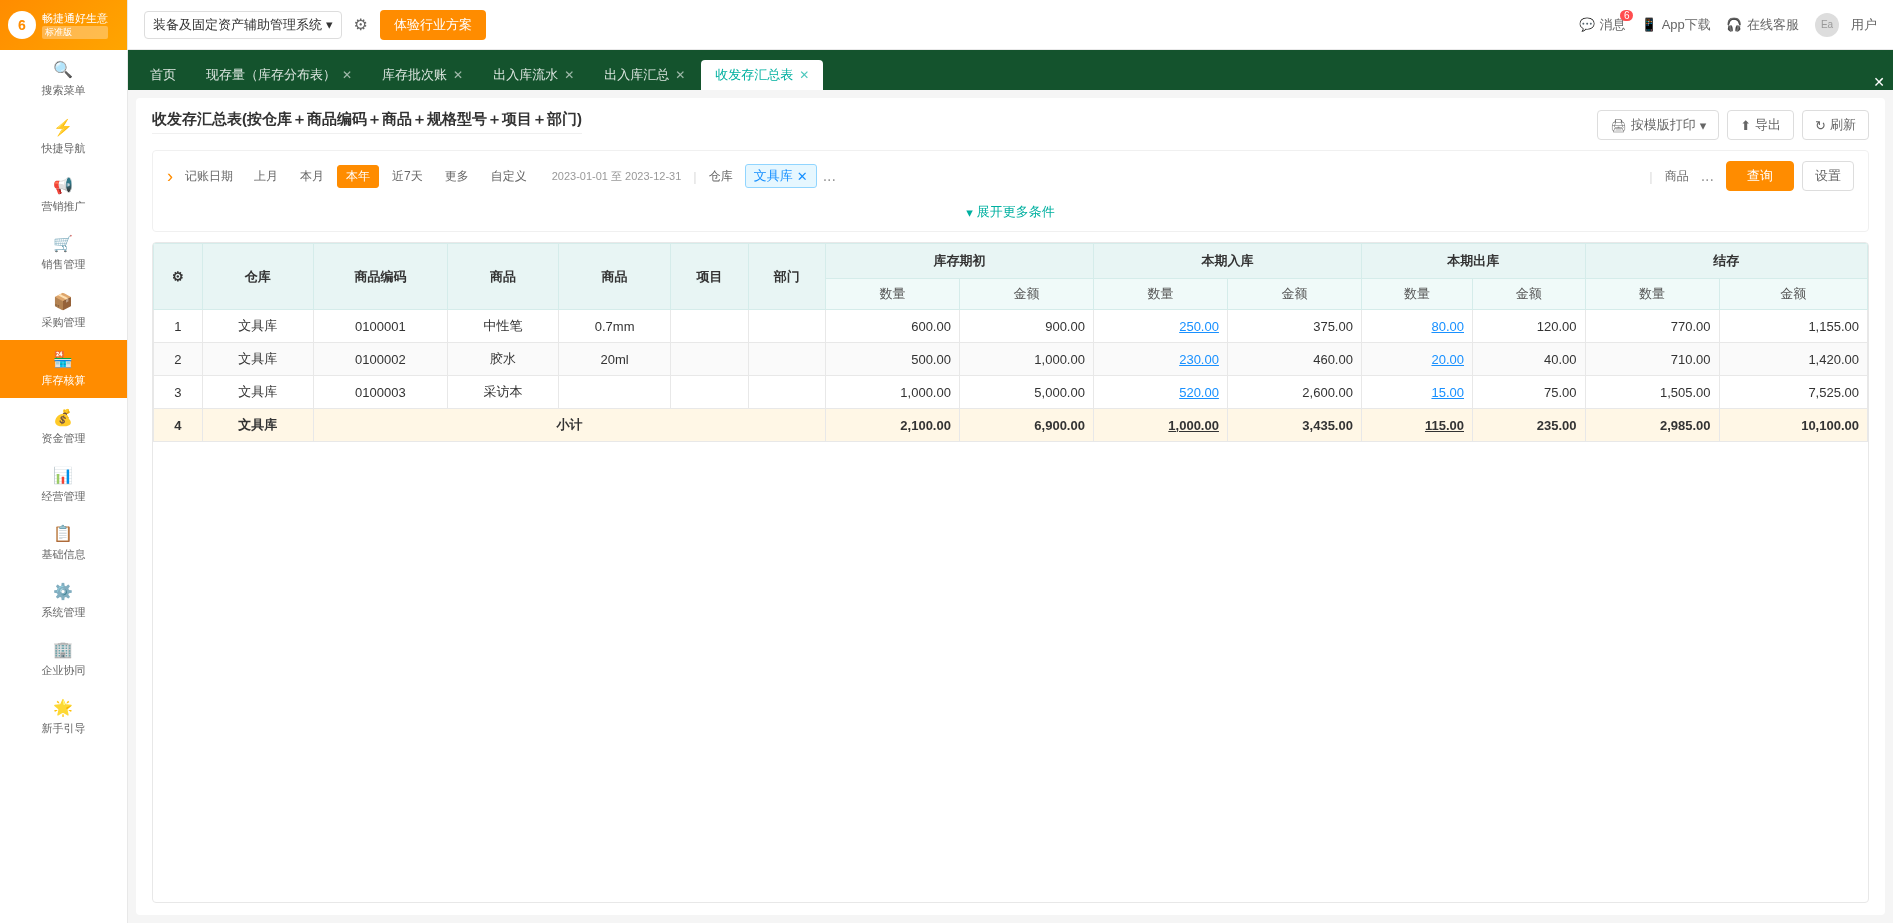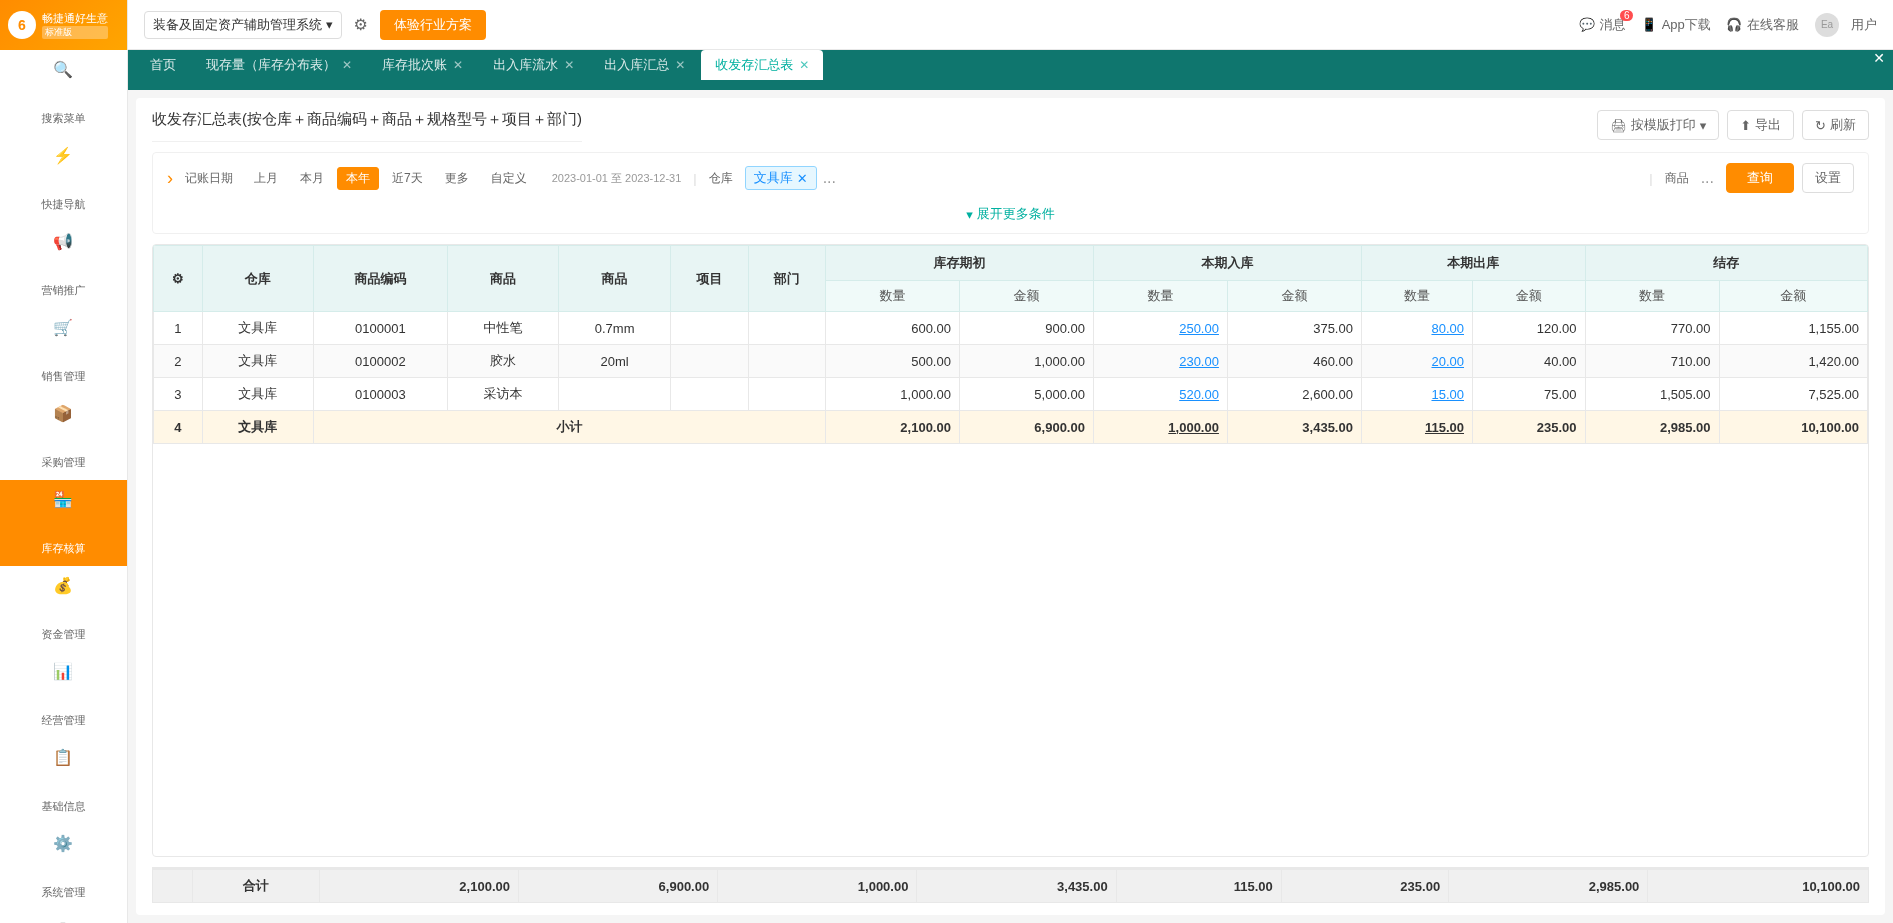--- a/index.html
+++ b/index.html
@@ -32,7 +32,7 @@
     .user-avatar { width: 24px; height: 24px; background: #ddd; border-radius: 50%; display: flex; align-items: center; justify-content: center; color: #999; font-size: 10px; }
 
     
-    .tabbar { height: 40px; background: #0f766e; display: flex; align-items: flex-start; padding: 0 8px; gap: 2px; overflow-x: auto; flex-shrink: 0; }
+    .tabbar { height: 40px; background: #14532d; display: flex; align-items: flex-end; padding: 0 8px; gap: 2px; overflow-x: auto; flex-shrink: 0; }
     .tab { display: flex; align-items: center; gap: 6px; padding: 6px 14px; border-radius: 4px 4px 0 0; cursor: pointer; color: rgba(255,255,255,0.85); font-size: 13px; white-space: nowrap; }
     .tab.active { background: #fff; color: #00b0a0; }
     .tab-close { font-size: 12px; opacity: 0.7; }

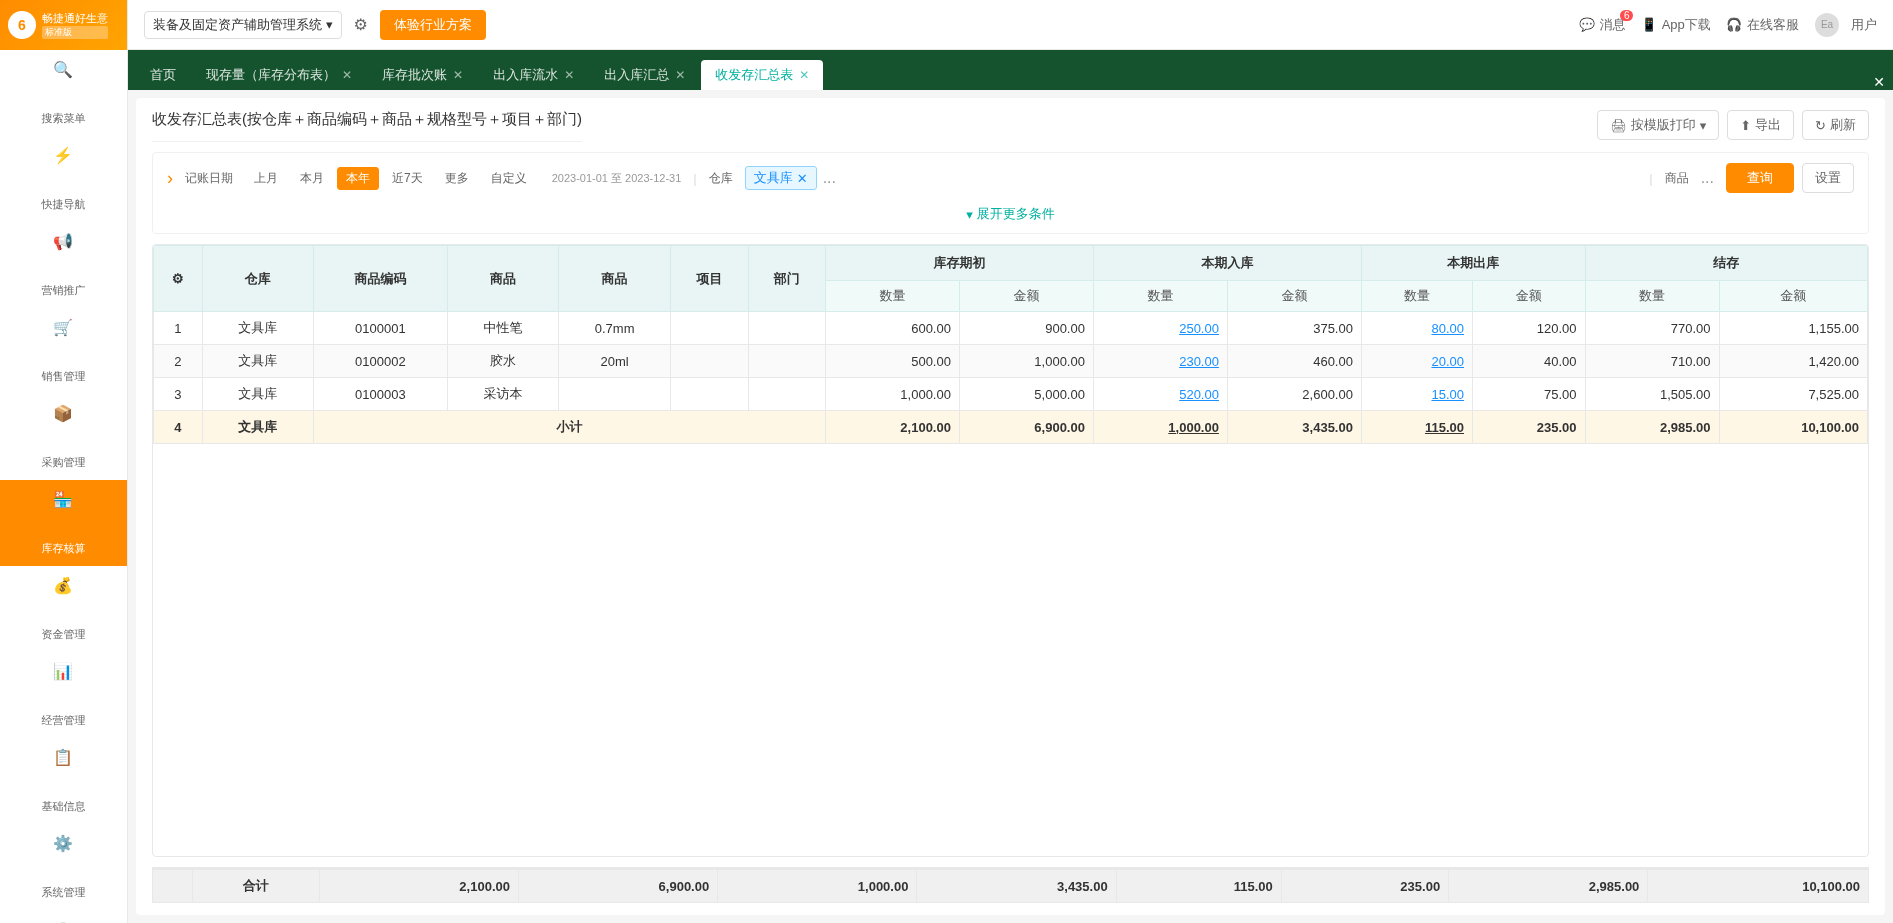--- a/index.html
+++ b/index.html
@@ -15,7 +15,7 @@
     .sidebar-item { display: flex; flex-direction: column; align-items: center; padding: 10px 4px; cursor: pointer; color: #666; border-bottom: none; gap: 4px; }
     .sidebar-item.active { color: #fff; background: #ff8c00; }
     .sidebar-item-icon { font-size: 16px; }
-    .sidebar-item-label { font-size: 11px; text-align: center; margin-top: 28px; }
+    .sidebar-item-label { font-size: 11px; text-align: center; }
 
     
     .main { flex: 1; display: flex; flex-direction: column; overflow: hidden; }

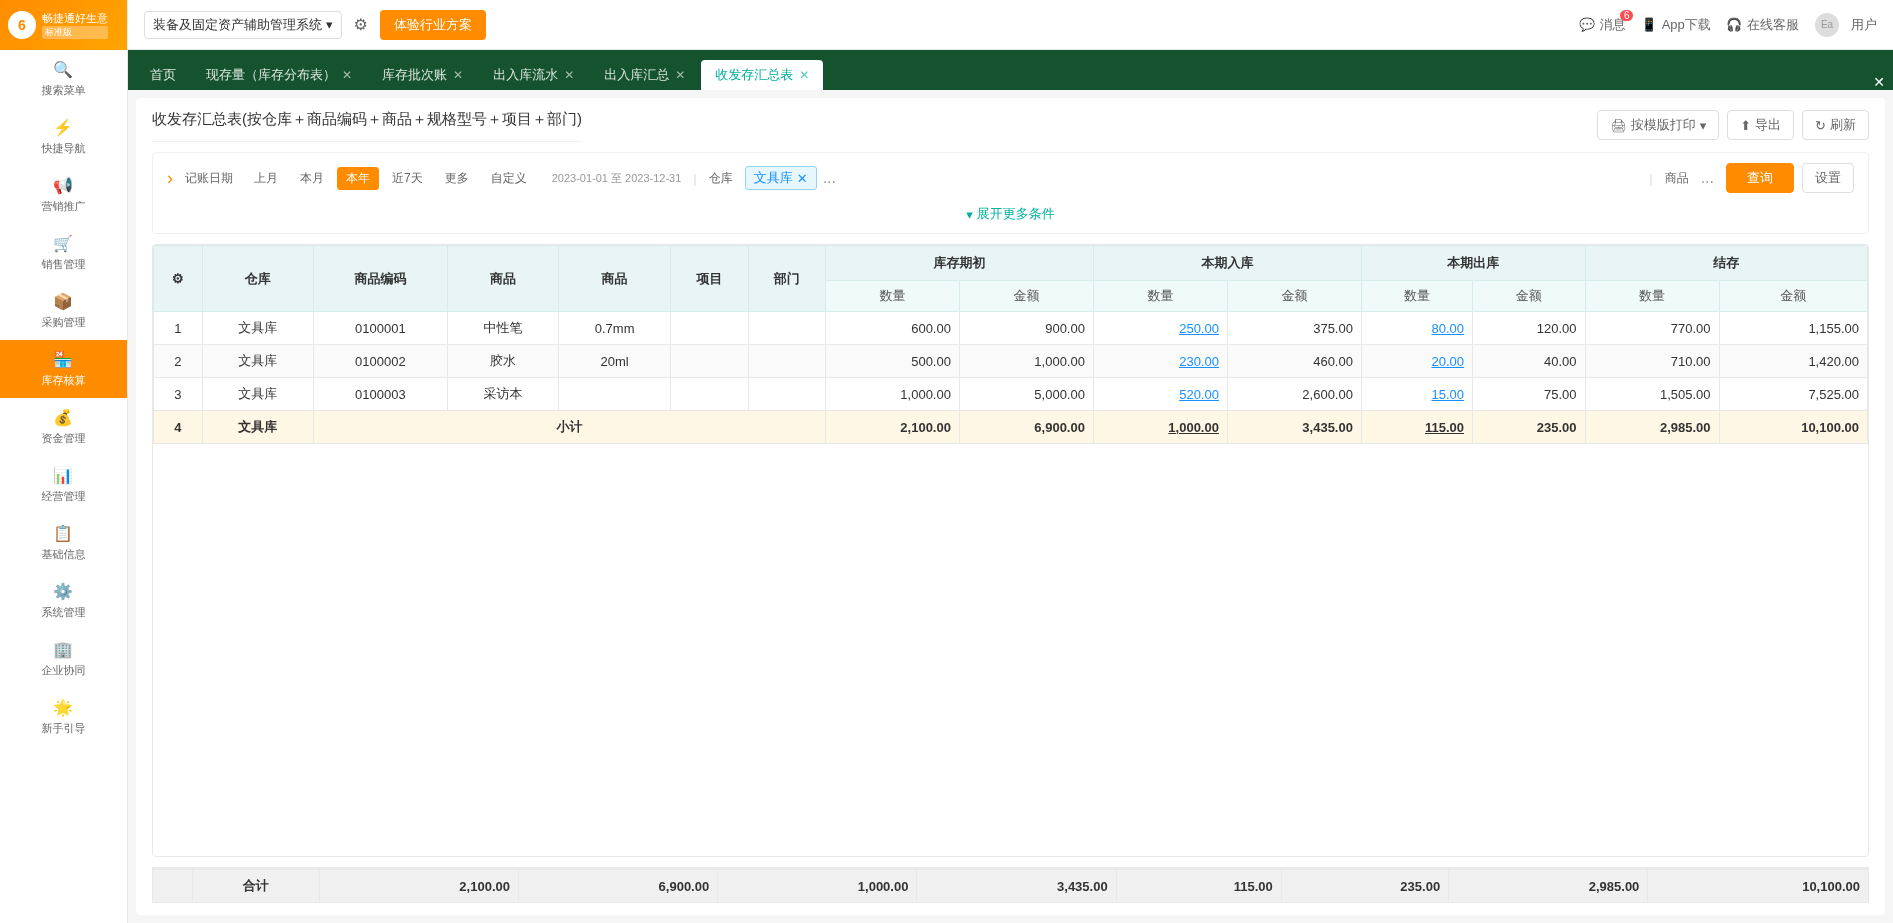--- a/index.html
+++ b/index.html
@@ -44,7 +44,7 @@
     
     .page { flex: 1; overflow-y: auto; padding: 12px 16px; display: flex; flex-direction: column; gap: 10px; background: #fff; margin: 8px; border-radius: 4px; }
 
-    .page-title { font-size: 15px; font-weight: normal; color: #333; padding-bottom: 12px; border-bottom: 1px solid #f0f0f0; }
+    .page-title { font-size: 15px; font-weight: bold; color: #333; padding-bottom: 4px; border-bottom: 1px solid #f0f0f0; }
 
     
     .filter-bar { background: #fff; border: 1px solid #f0f0f0; border-radius: 4px; padding: 10px 14px; }

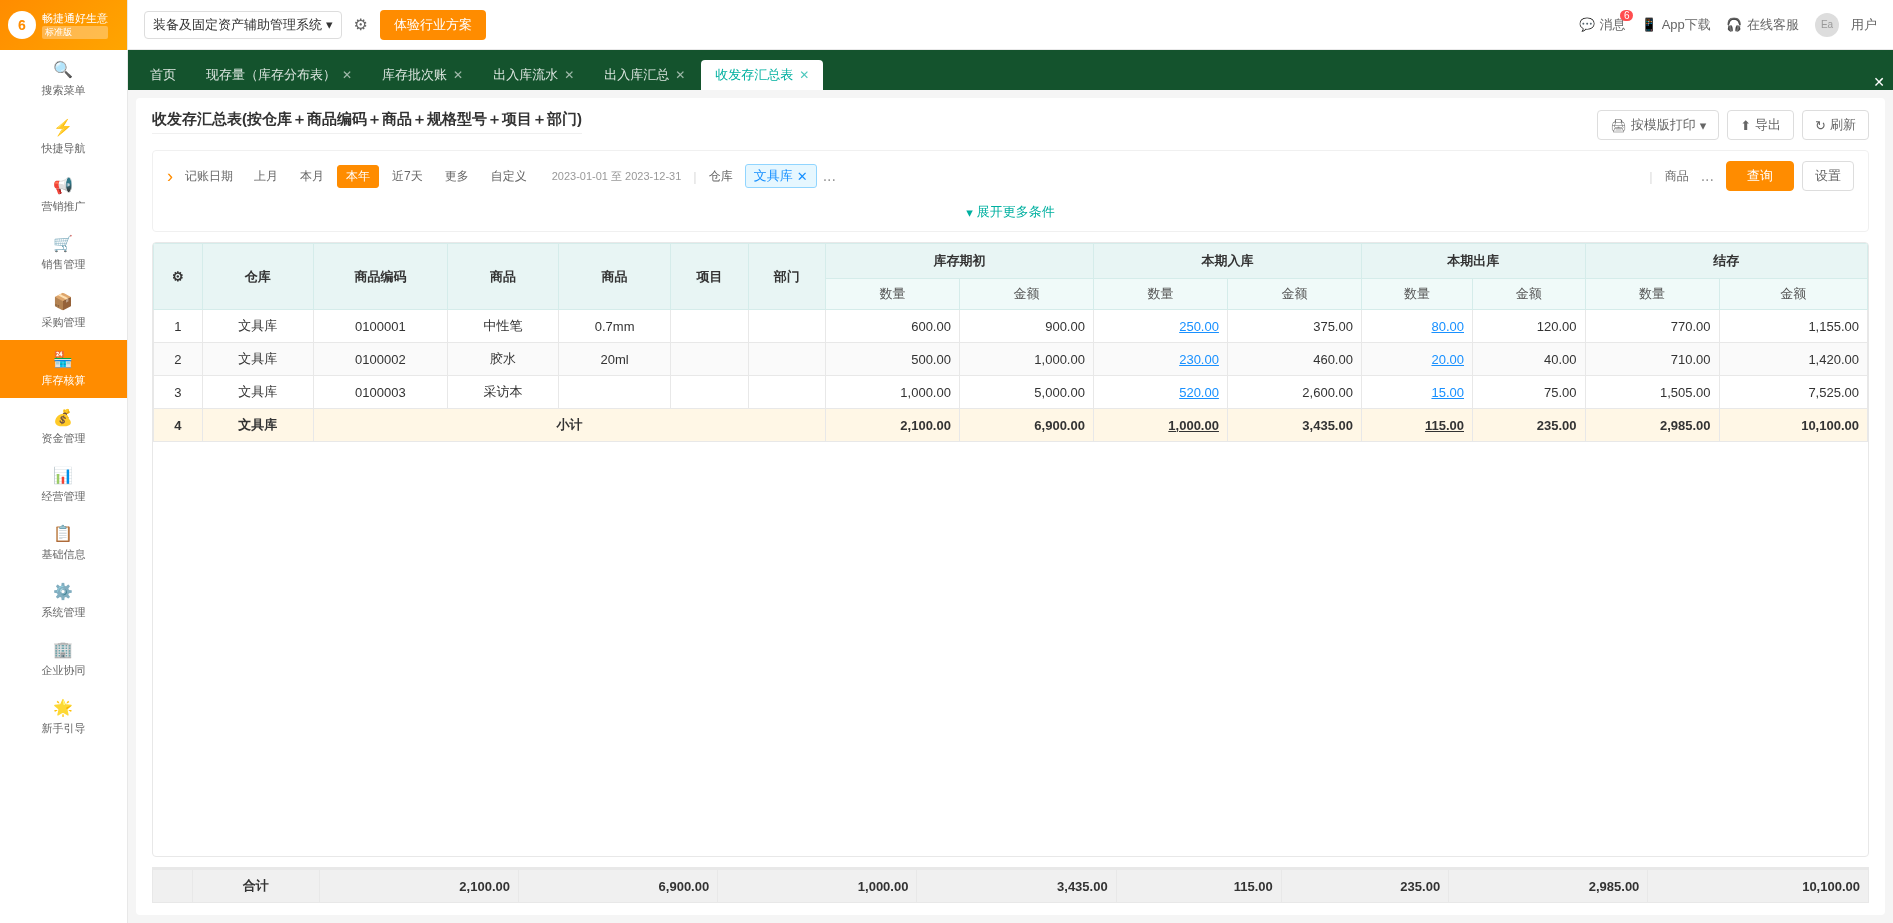--- a/index.html
+++ b/index.html
@@ -368,24 +368,6 @@
         </table>
       </div>
 
-      <div class="table-footer">
-        <table>
-          <tbody>
-            <tr>
-              <td style="width:40px;text-align:center;"></td>
-              <td colspan="6" style="text-align:center;font-weight:bold;">合计</td>
-              <td class="num">2,100.00</td>
-              <td class="num">6,900.00</td>
-              <td class="num">1,000.00</td>
-              <td class="num">3,435.00</td>
-              <td class="num">115.00</td>
-              <td class="num">235.00</td>
-              <td class="num">2,985.00</td>
-              <td class="num">10,100.00</td>
-            </tr>
-          </tbody>
-        </table>
-      </div>
 
     </div>
   </div>

